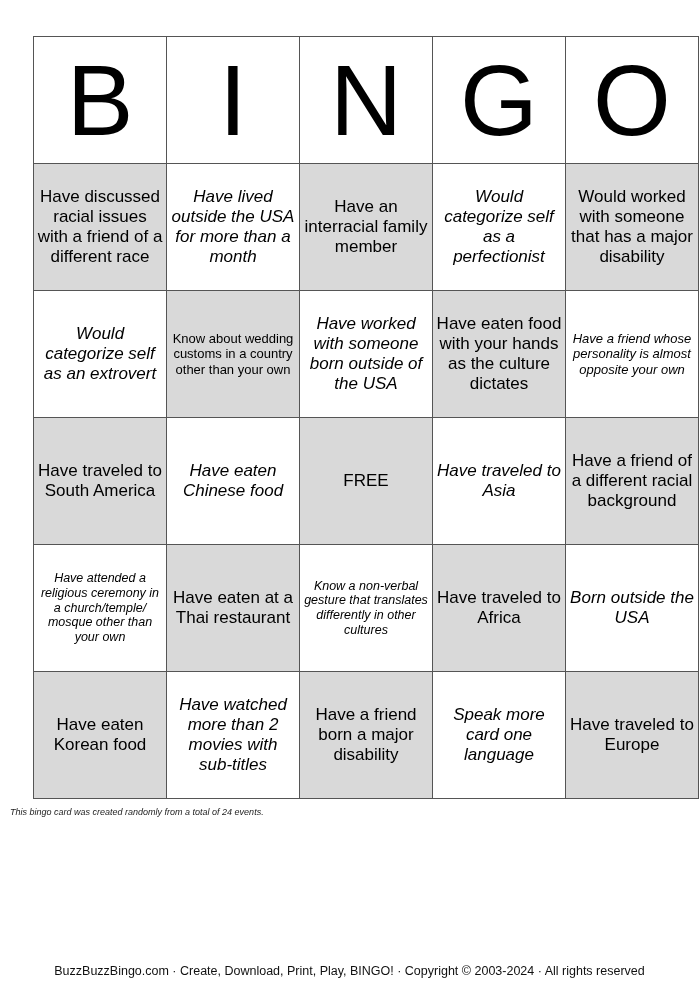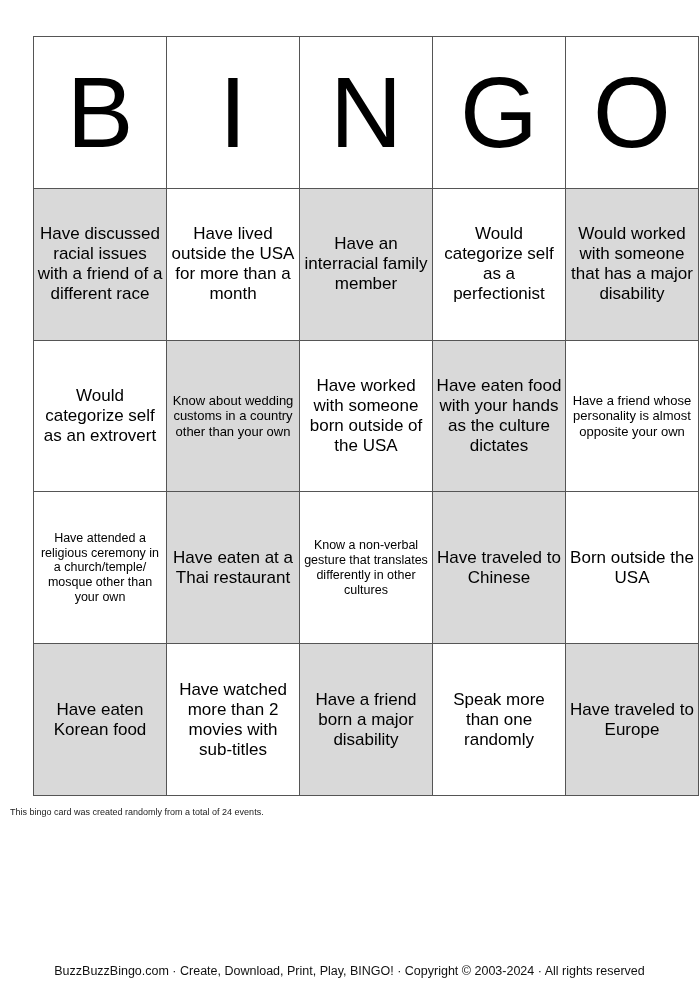--- a/index.html
+++ b/index.html
@@ -8,7 +8,7 @@
   .card td { border:1px solid #555; text-align:center; vertical-align:middle; padding:0 3px; width:126px; height:126px; line-height:1.18; }
   .card td.hdr { font-size:100px; line-height:1; font-weight:normal; }
   .card td.gray { background:#d9d9d9; }
-  .card td.white { background:#ffffff; }
+  .card td.white { background:#ffffff;font-style:italic; }
   .s17 { font-size:17px; }
   .s13 { font-size:13px; }
   .s12 { font-size:12.5px; }

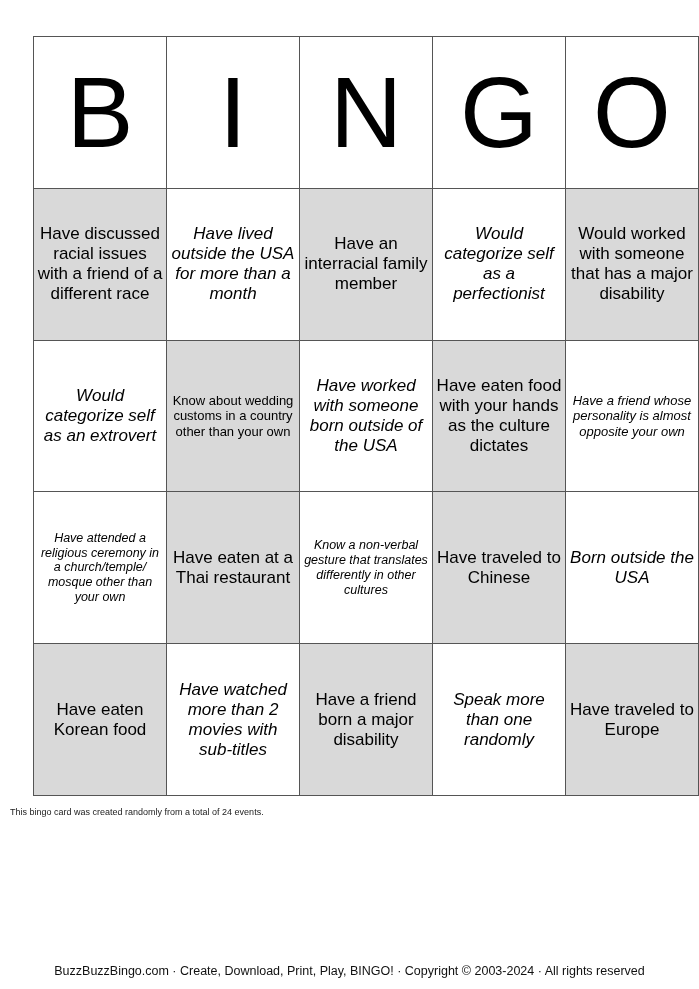--- a/index.html
+++ b/index.html
@@ -42,6 +42,13 @@
     <td class="white s13">Have a friend whose personality is almost opposite your own</td>
   </tr>
   <tr>
+    <td class="gray s17">Have traveled to South America</td>
+    <td class="white s17">Have eaten Chinese food</td>
+    <td class="gray s17">FREE</td>
+    <td class="white s17">Have traveled to Asia</td>
+    <td class="gray s17">Have a friend of a different racial background</td>
+  </tr>
+  <tr>
     <td class="white s12">Have attended a religious ceremony in a church/temple/ mosque other than your own</td>
     <td class="gray s17">Have eaten at a Thai restaurant</td>
     <td class="white s12">Know a non-verbal gesture that translates differently in other cultures</td>

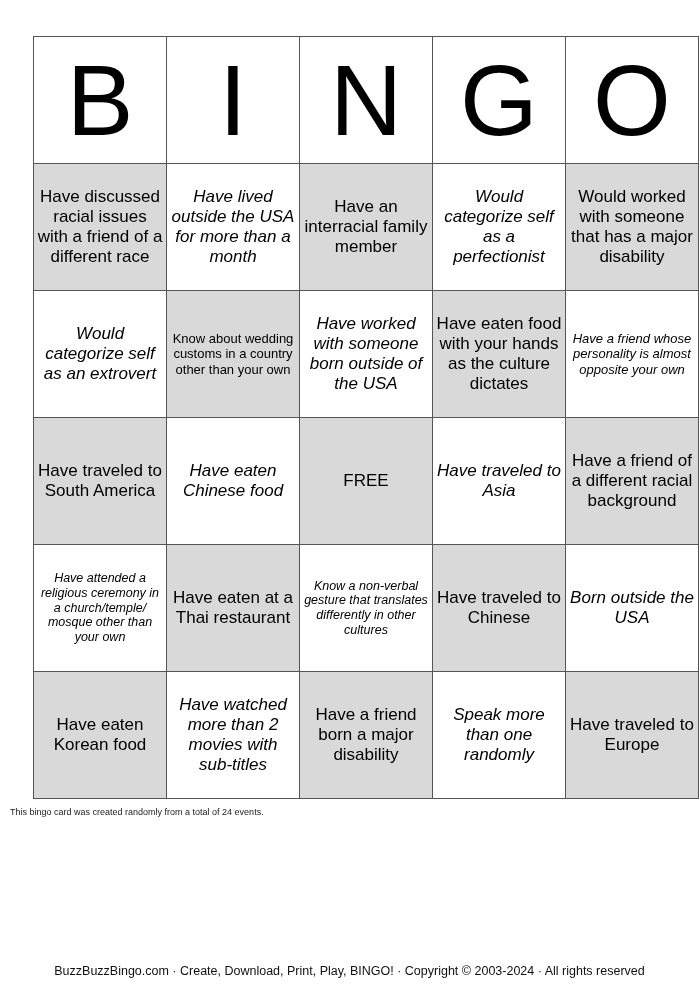--- a/index.html
+++ b/index.html
@@ -52,7 +52,7 @@
     <td class="white s12">Have attended a religious ceremony in a church/temple/ mosque other than your own</td>
     <td class="gray s17">Have eaten at a Thai restaurant</td>
     <td class="white s12">Know a non-verbal gesture that translates differently in other cultures</td>
-    <td class="gray s17">Have traveled to Chinese</td>
+    <td class="gray s17">Have traveled to Africa</td>
     <td class="white s17">Born outside the USA</td>
   </tr>
   <tr>

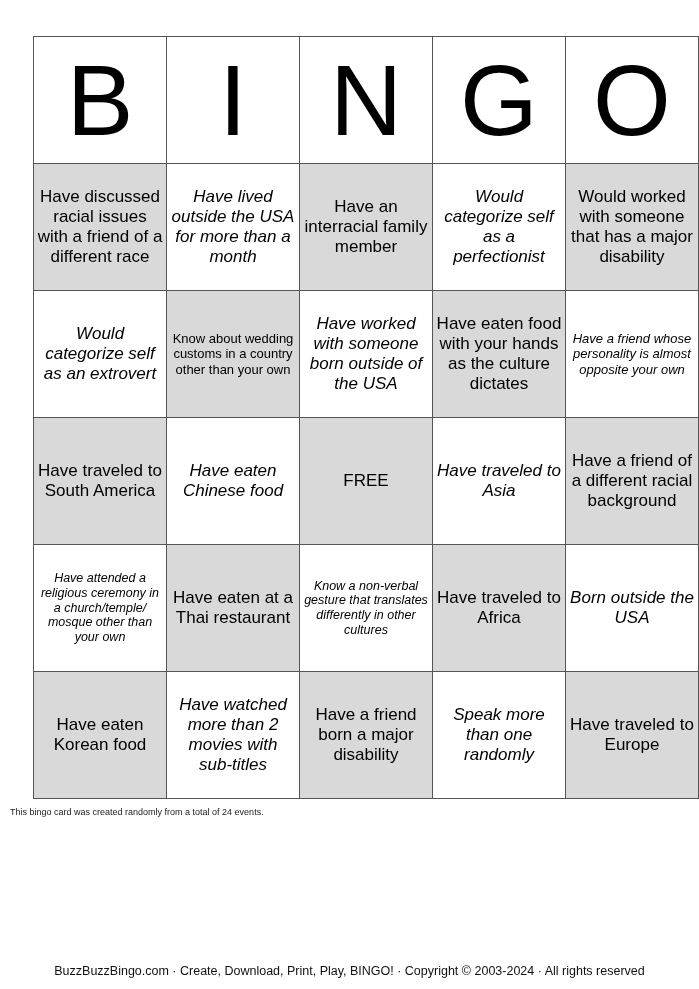--- a/index.html
+++ b/index.html
@@ -59,7 +59,7 @@
     <td class="gray s17">Have eaten Korean food</td>
     <td class="white s17">Have watched more than 2 movies with sub-titles</td>
     <td class="gray s17">Have a friend born a major disability</td>
-    <td class="white s17">Speak more than one randomly</td>
+    <td class="white s17">Speak more card one language</td>
     <td class="gray s17">Have traveled to Europe</td>
   </tr>
 </tbody>

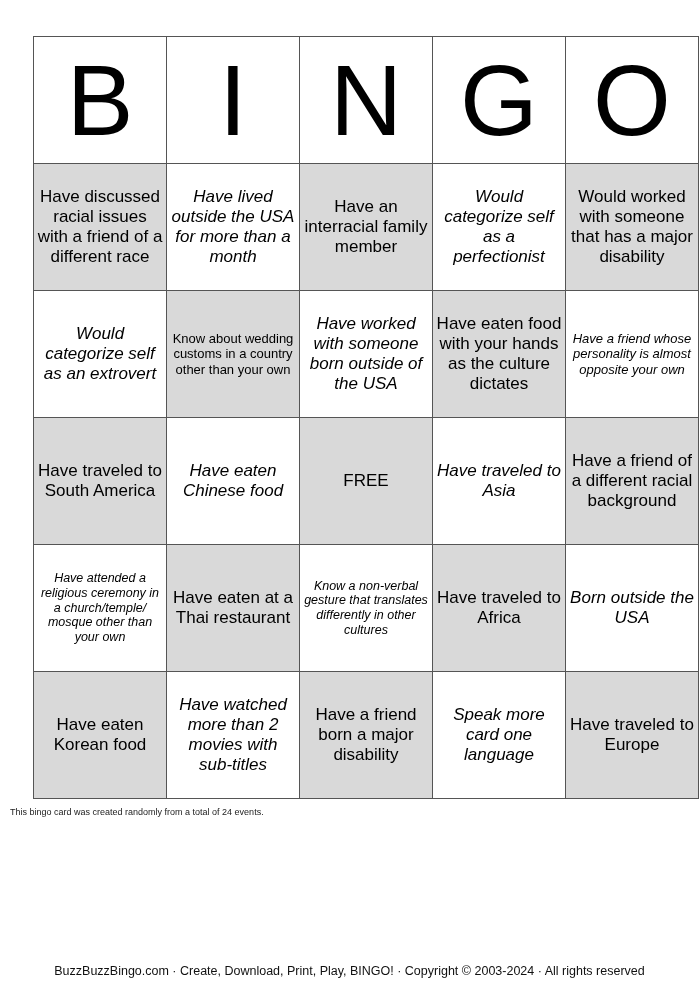--- a/index.html
+++ b/index.html
@@ -12,7 +12,7 @@
   .s17 { font-size:17px; }
   .s13 { font-size:13px; }
   .s12 { font-size:12.5px; }
-  .note { position:absolute; left:10px; top:807px; font-size:9px; color:#222; }
+  .note { position:absolute; left:10px; top:807px; font-size:9px; color:#222;font-style:italic; }
   .footer { position:absolute; left:0; width:699px; top:964px; text-align:center; font-size:12.5px; color:#111; }
 </style>
 </head>

